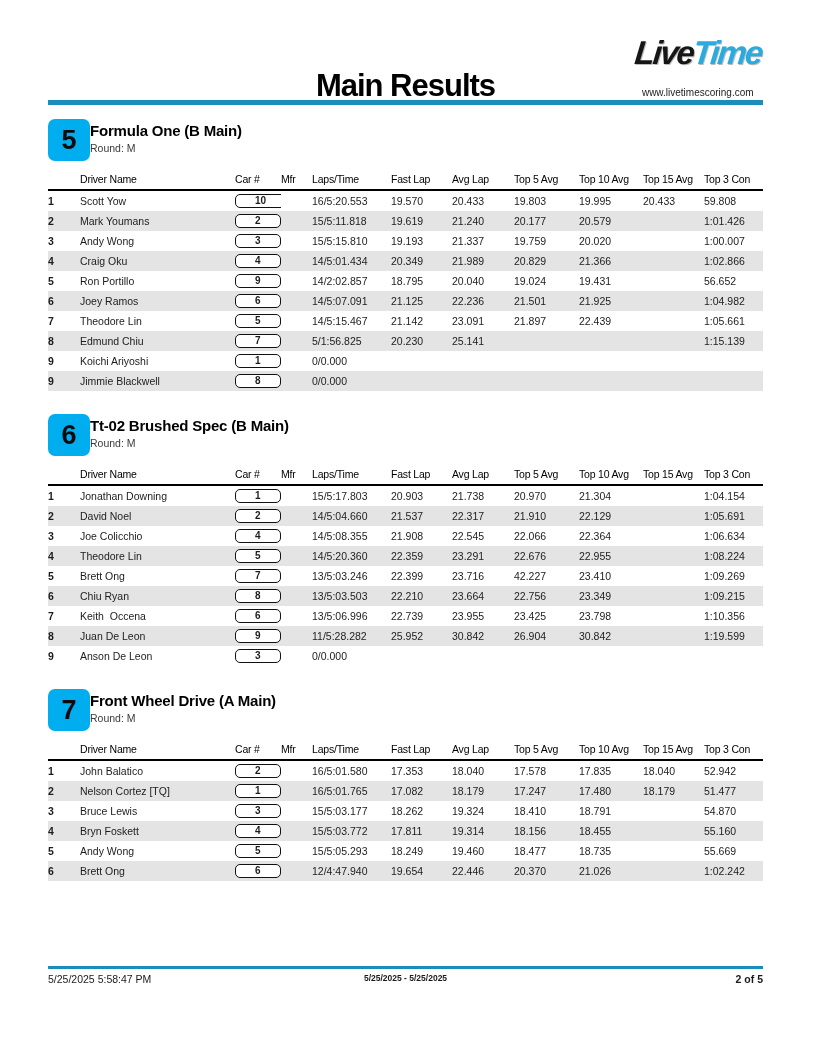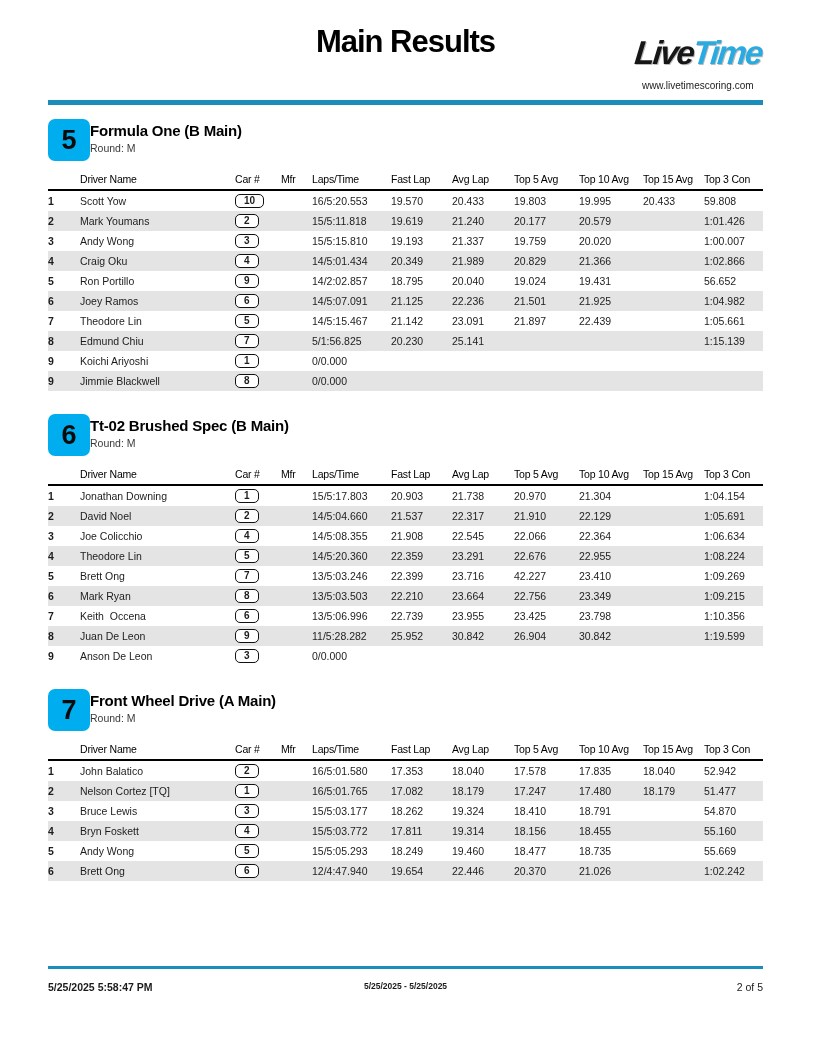--- a/index.html
+++ b/index.html
@@ -15,7 +15,7 @@
   }
 
   
-  .header { position: relative; height: 96px; padding-top: 24px; }
+  .header { position: relative; height: 96px; padding-top: 68px; }
   .page-title {
     text-align: center;
     font-size: 31px;

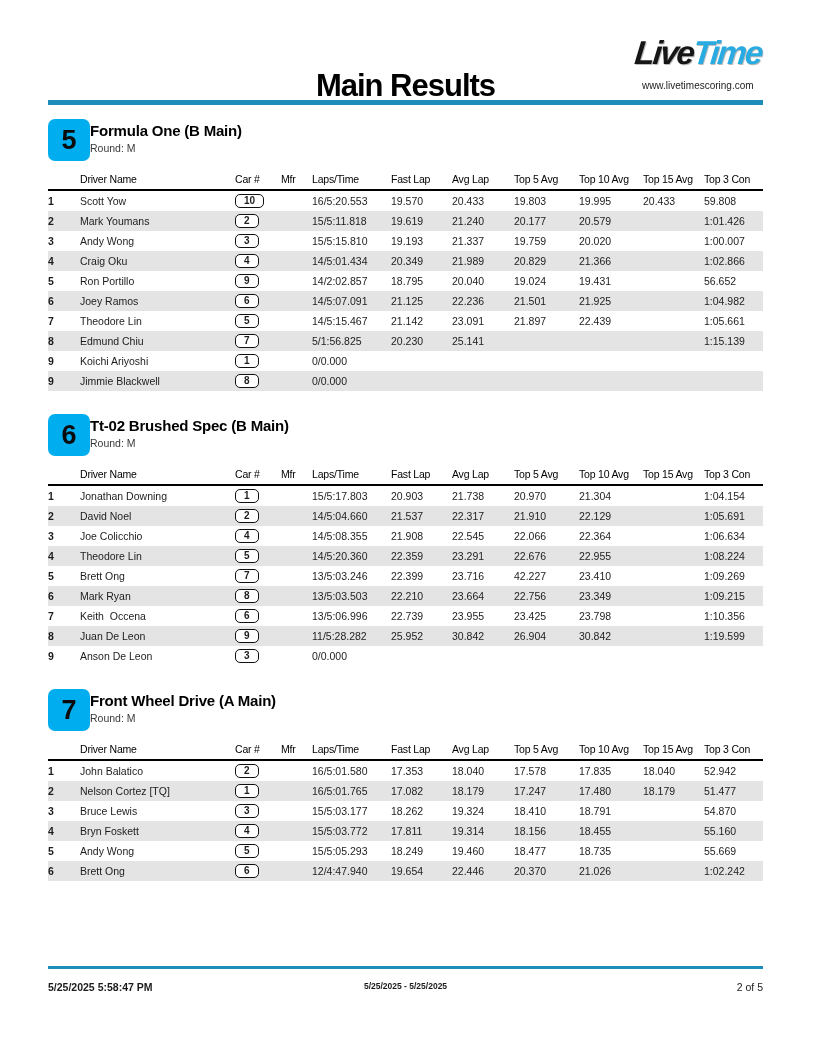--- a/index.html
+++ b/index.html
@@ -41,7 +41,7 @@
   }
   .logo-live { color: #161616; }
   .logo-time { color: #29ABE2; }
-  .logo-url { font-size: 10px; color: #222; margin-top: 10px; }
+  .logo-url { font-size: 10px; color: #222; margin-top: 17px; }
 
   .rule { height: 5px; background: #1C8DBA; margin-top: 4px; }
 

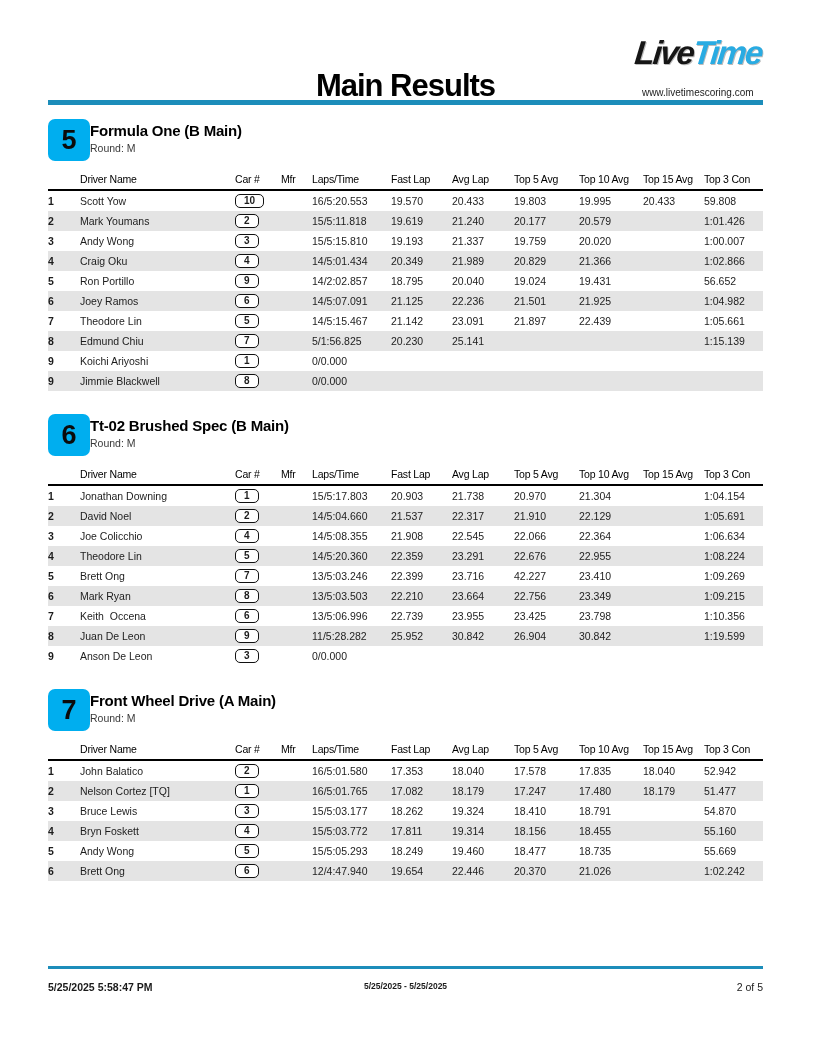--- a/index.html
+++ b/index.html
@@ -97,7 +97,7 @@
     font-weight: bold;
     font-size: 10px;
     line-height: 12px;
-    padding: 0 8px;
+    padding: 0 19px;
   }
 
   

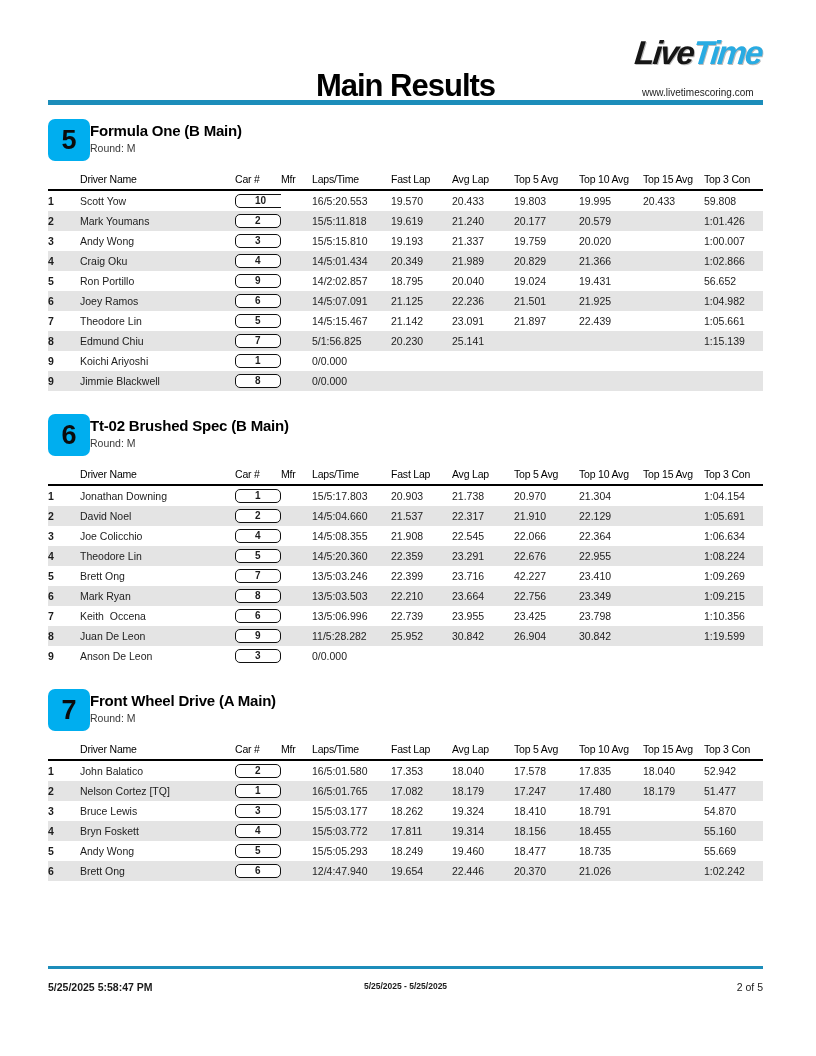--- a/index.html
+++ b/index.html
@@ -401,7 +401,7 @@
             </tr>
             <tr class="striped">
               <td class="col-pos">6</td>
-              <td class="col-driver">Mark Ryan</td>
+              <td class="col-driver">Chiu Ryan</td>
               <td class="col-car"><span class="car-badge">8</span></td>
               <td class="col-mfr"></td>
               <td class="col-laps">13/5:03.503</td>

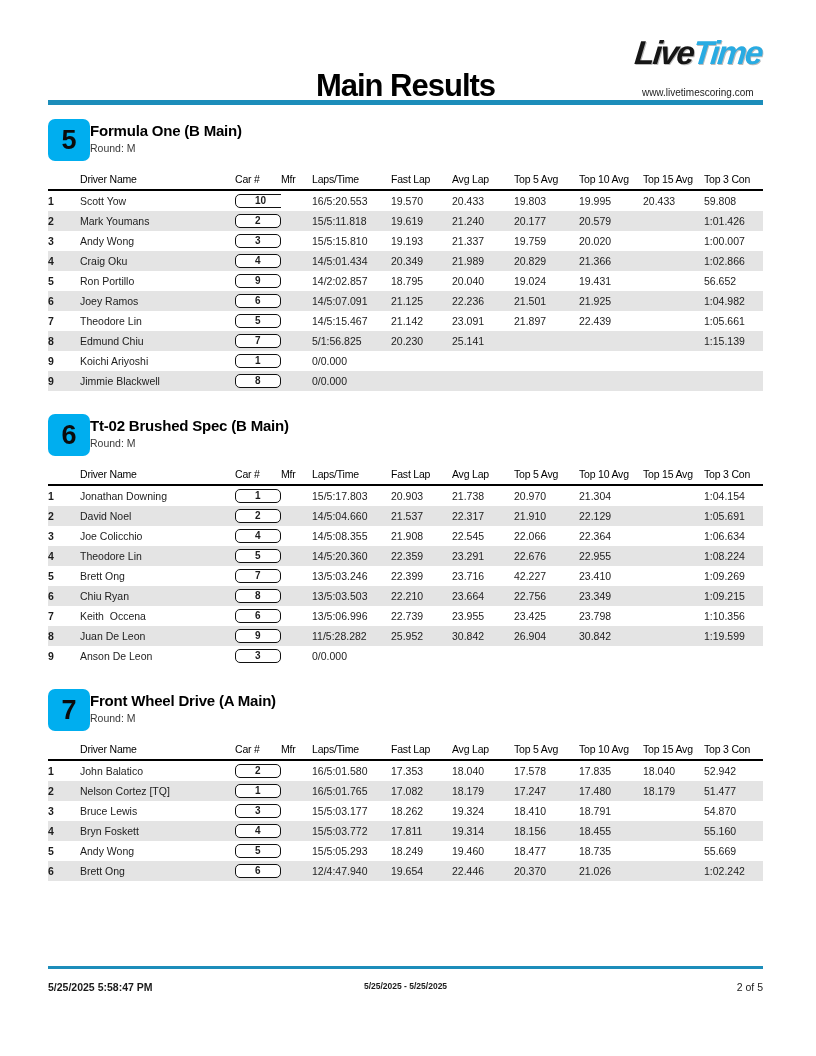--- a/index.html
+++ b/index.html
@@ -104,7 +104,7 @@
   .footer { position: absolute; left: 48px; right: 53px; top: 966px; }
   .footer-rule { height: 3px; background: #1C8DBA; }
   .footer-row { position: relative; margin-top: 4px; }
-  .footer-left { position: absolute; left: 0; top: 0; font-weight: bold; font-size: 10.5px; }
+  .footer-left { position: absolute; left: 0; top: 0; font-weight: normal; font-size: 10.5px; }
   .footer-right { position: absolute; right: 0; top: 0; font-weight: normal; font-size: 10.5px; }
   .footer-center { text-align: center; font-weight: bold; font-size: 10.5px; }
   .footer-dates { font-size: 8.5px; margin-top: 12px; font-weight: bold; }

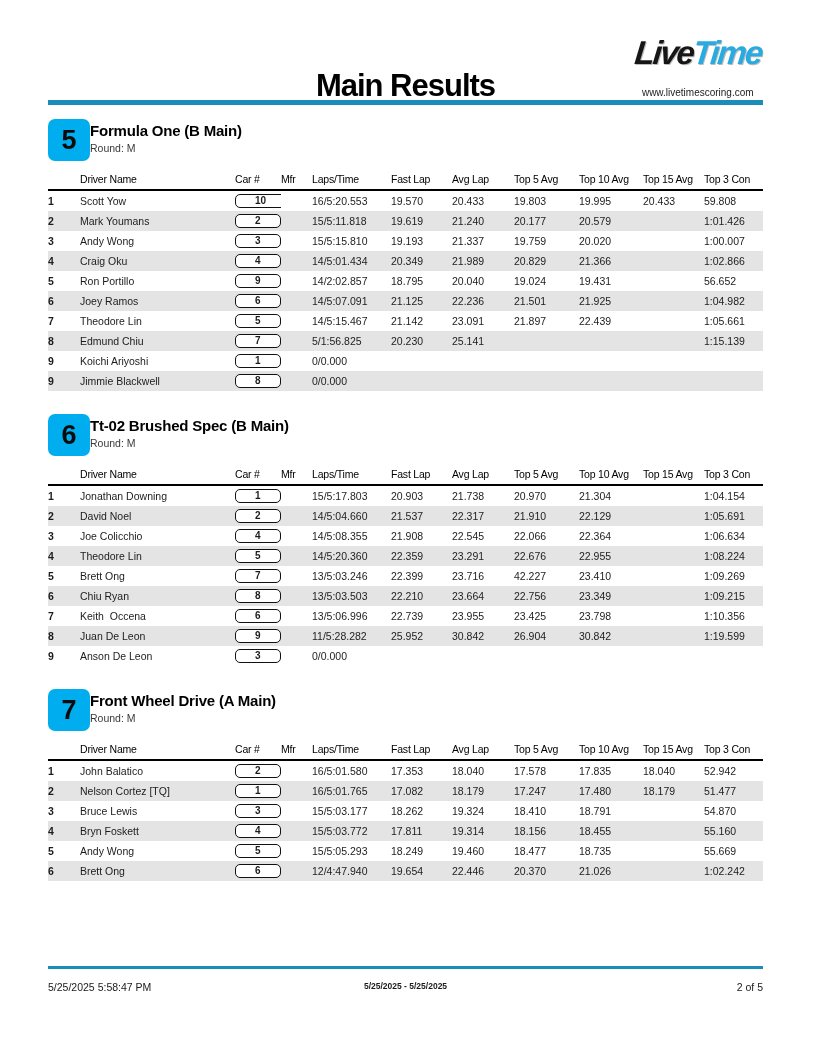--- a/index.html
+++ b/index.html
@@ -107,7 +107,7 @@
   .footer-left { position: absolute; left: 0; top: 0; font-weight: normal; font-size: 10.5px; }
   .footer-right { position: absolute; right: 0; top: 0; font-weight: normal; font-size: 10.5px; }
   .footer-center { text-align: center; font-weight: bold; font-size: 10.5px; }
-  .footer-dates { font-size: 8.5px; margin-top: 12px; font-weight: bold; }
+  .footer-dates { font-size: 8.5px; margin-top: 4px; font-weight: bold; }
 </style>
 </head>
 <body>

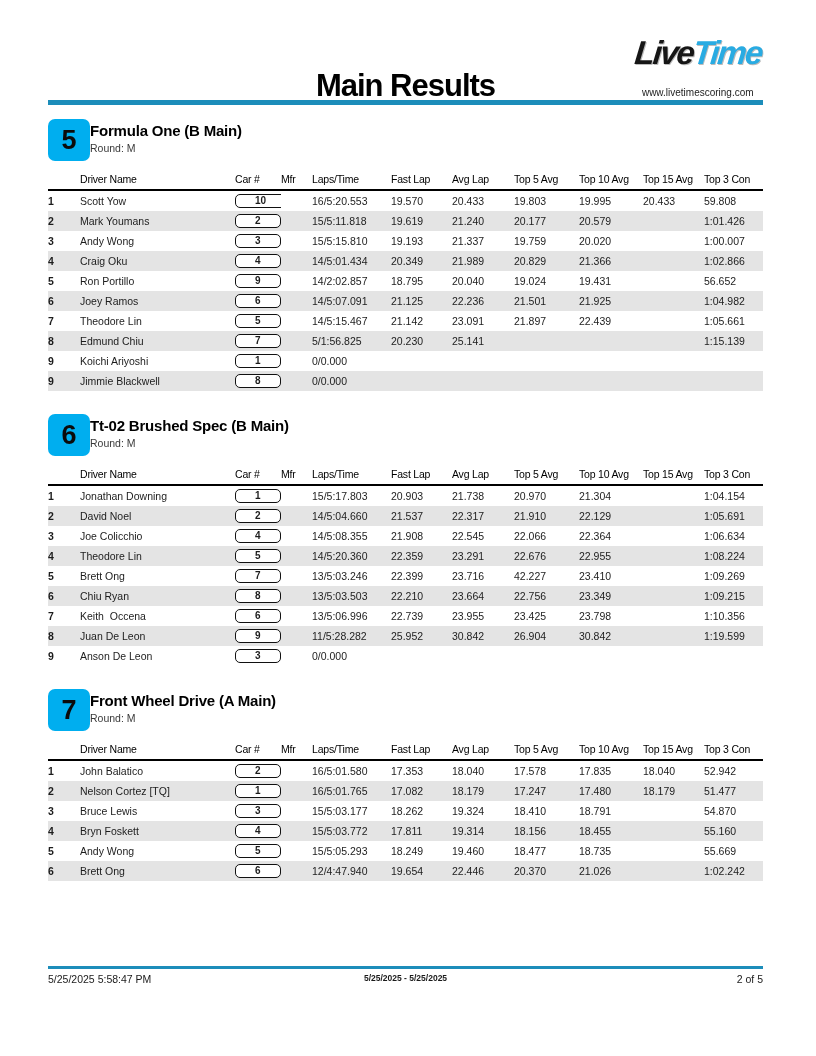--- a/index.html
+++ b/index.html
@@ -105,7 +105,7 @@
   .footer-rule { height: 3px; background: #1C8DBA; }
   .footer-row { position: relative; margin-top: 4px; }
   .footer-left { position: absolute; left: 0; top: 0; font-weight: normal; font-size: 10.5px; }
-  .footer-right { position: absolute; right: 0; top: 0; font-weight: normal; font-size: 10.5px; }
+  .footer-right { position: absolute; right: 0; top: 0; font-weight: bold; font-size: 10.5px; }
   .footer-center { text-align: center; font-weight: bold; font-size: 10.5px; }
   .footer-dates { font-size: 8.5px; margin-top: 4px; font-weight: bold; }
 </style>

